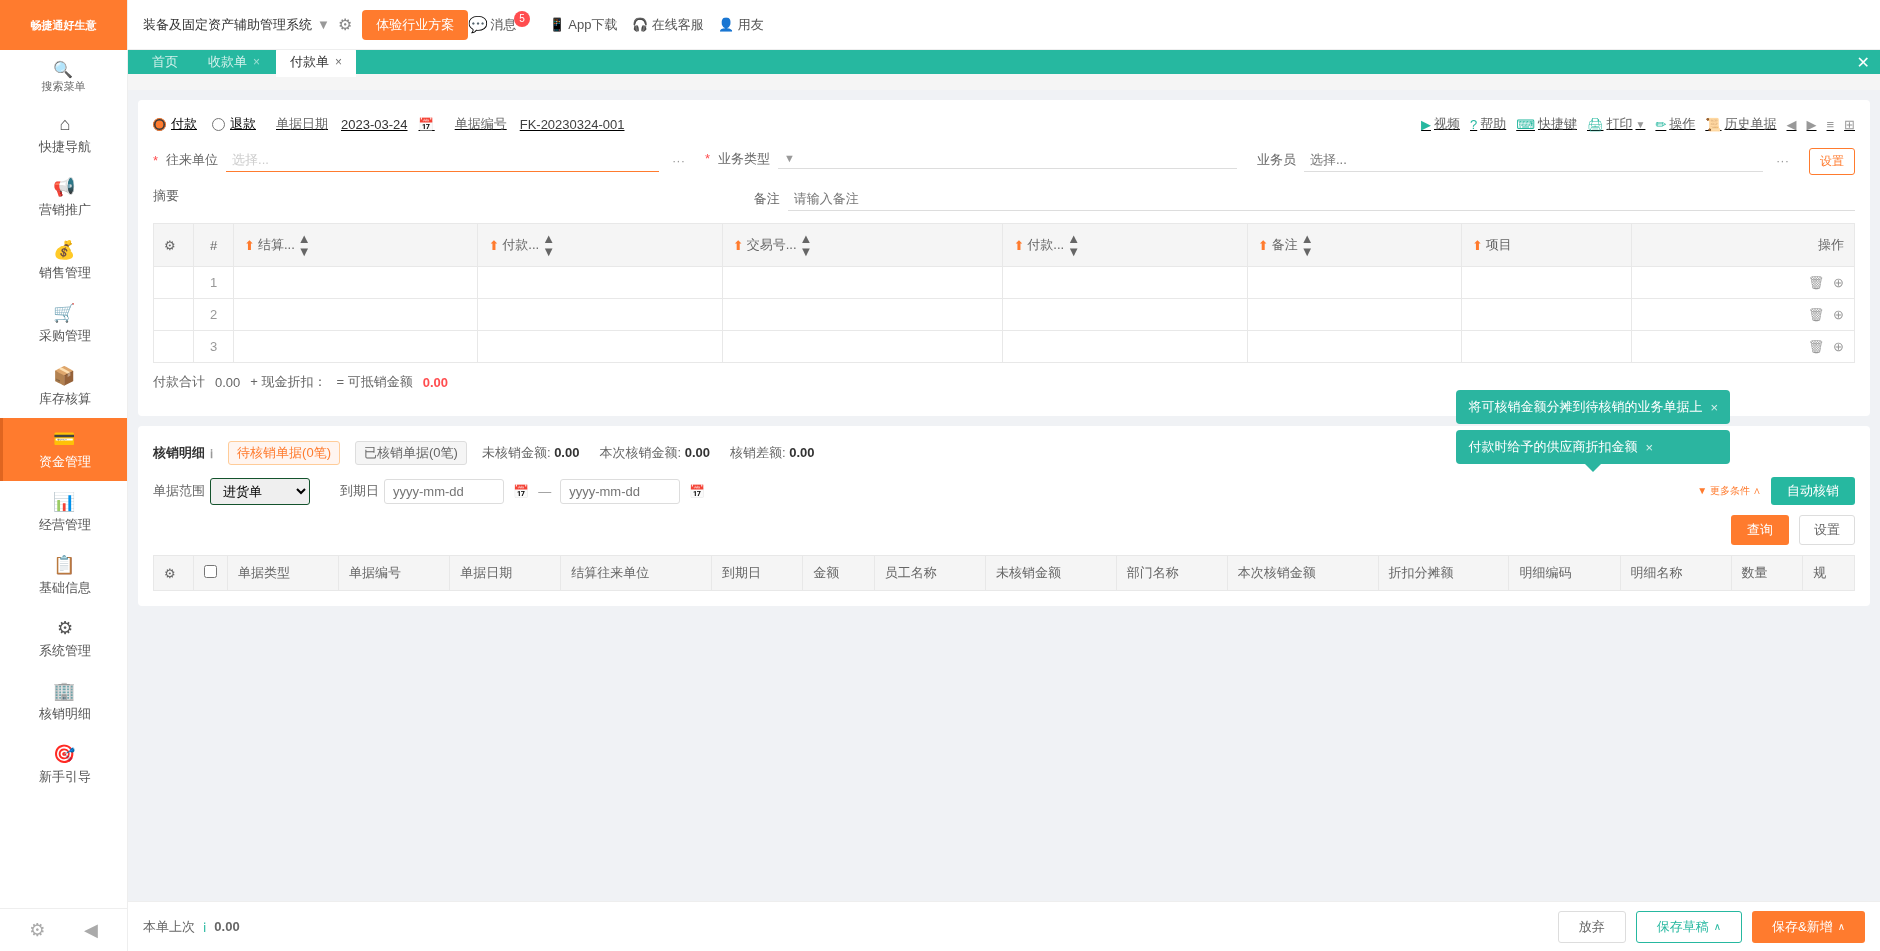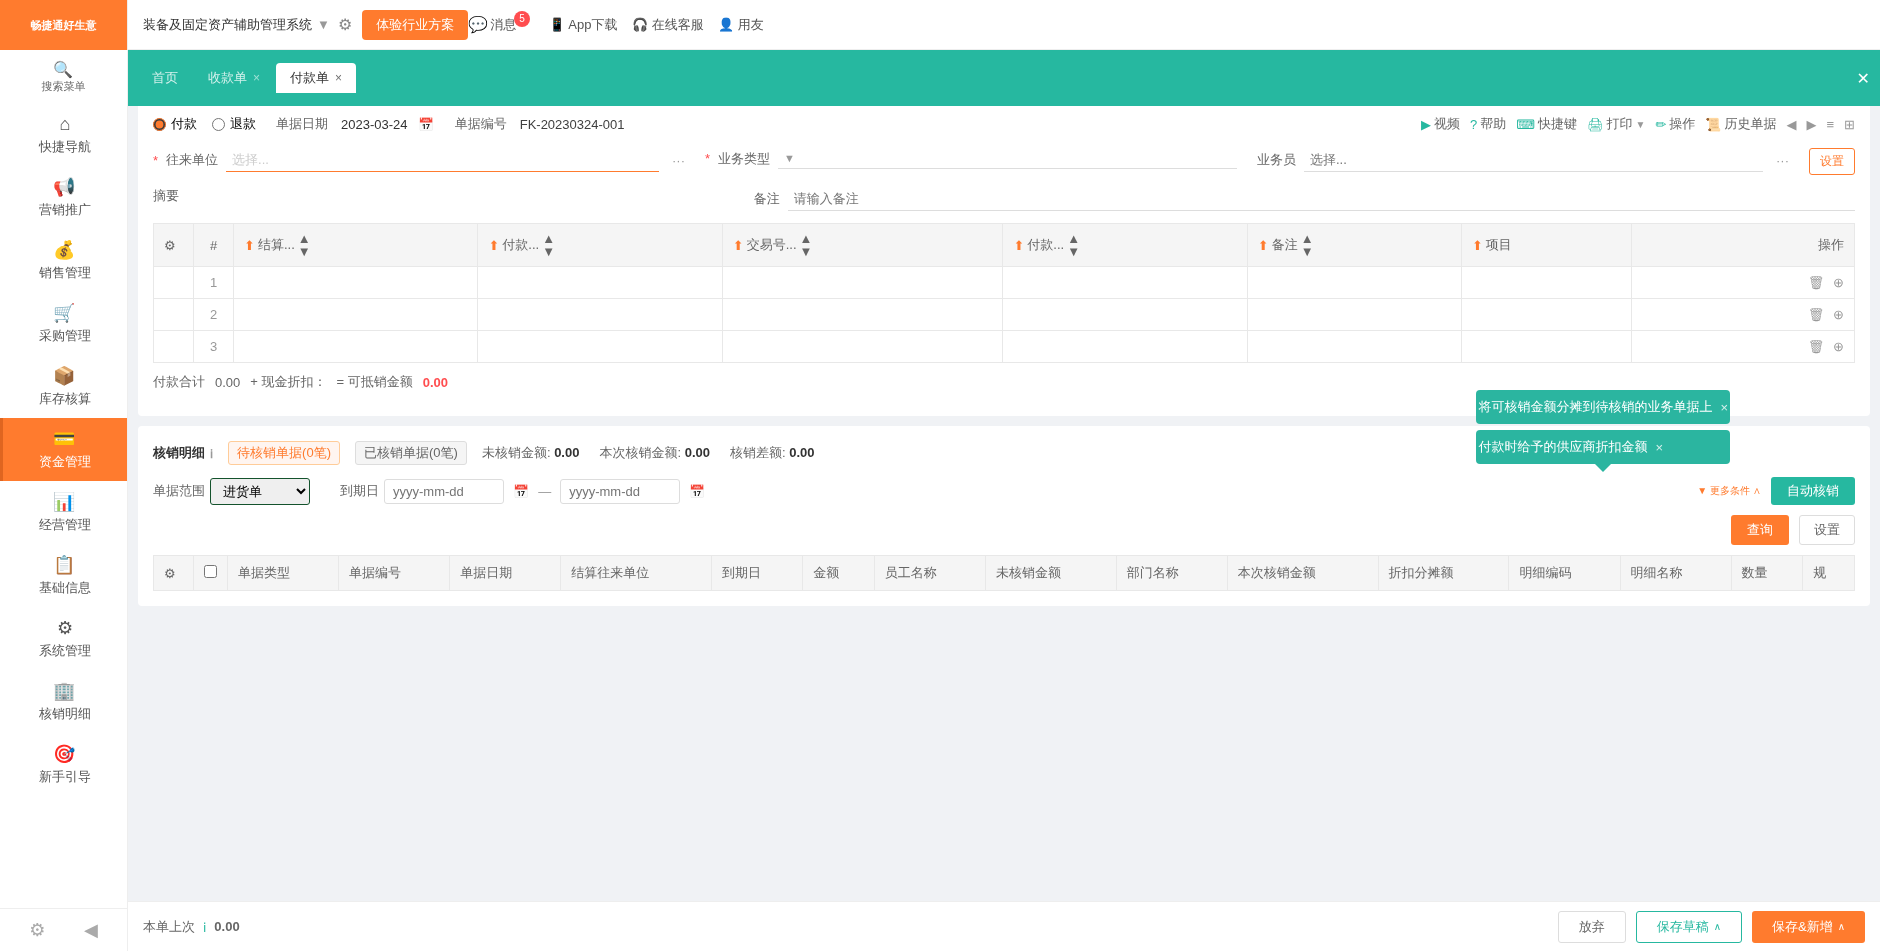--- a/index.html
+++ b/index.html
@@ -22,7 +22,7 @@
     .header-btn { background: #ff7b2e; color: white; border: none; padding: 6px 14px; border-radius: 4px; cursor: pointer; font-size: 13px; }
 
     
-    .nav-tabs { position: fixed; left: 128px; top: 50px; right: 0; height: 56px; background: #26b8a0; display: flex; align-items: center; padding: 0 10px; z-index: 98; }
+    .nav-tabs { position: fixed; left: 128px; top: 50px; right: 0; height: 24px; background: #26b8a0; display: flex; align-items: center; padding: 0 10px; z-index: 98; }
     .nav-tab { display: flex; align-items: center; padding: 6px 14px; color: rgba(255,255,255,0.8); cursor: pointer; font-size: 13px; border-radius: 4px 4px 0 0; margin-right: 2px; }
     .nav-tab.active { background: #fff; color: #333; border-radius: 4px 4px 0 0; }
     .nav-tab .close { margin-left: 6px; font-size: 12px; opacity: 0.7; }

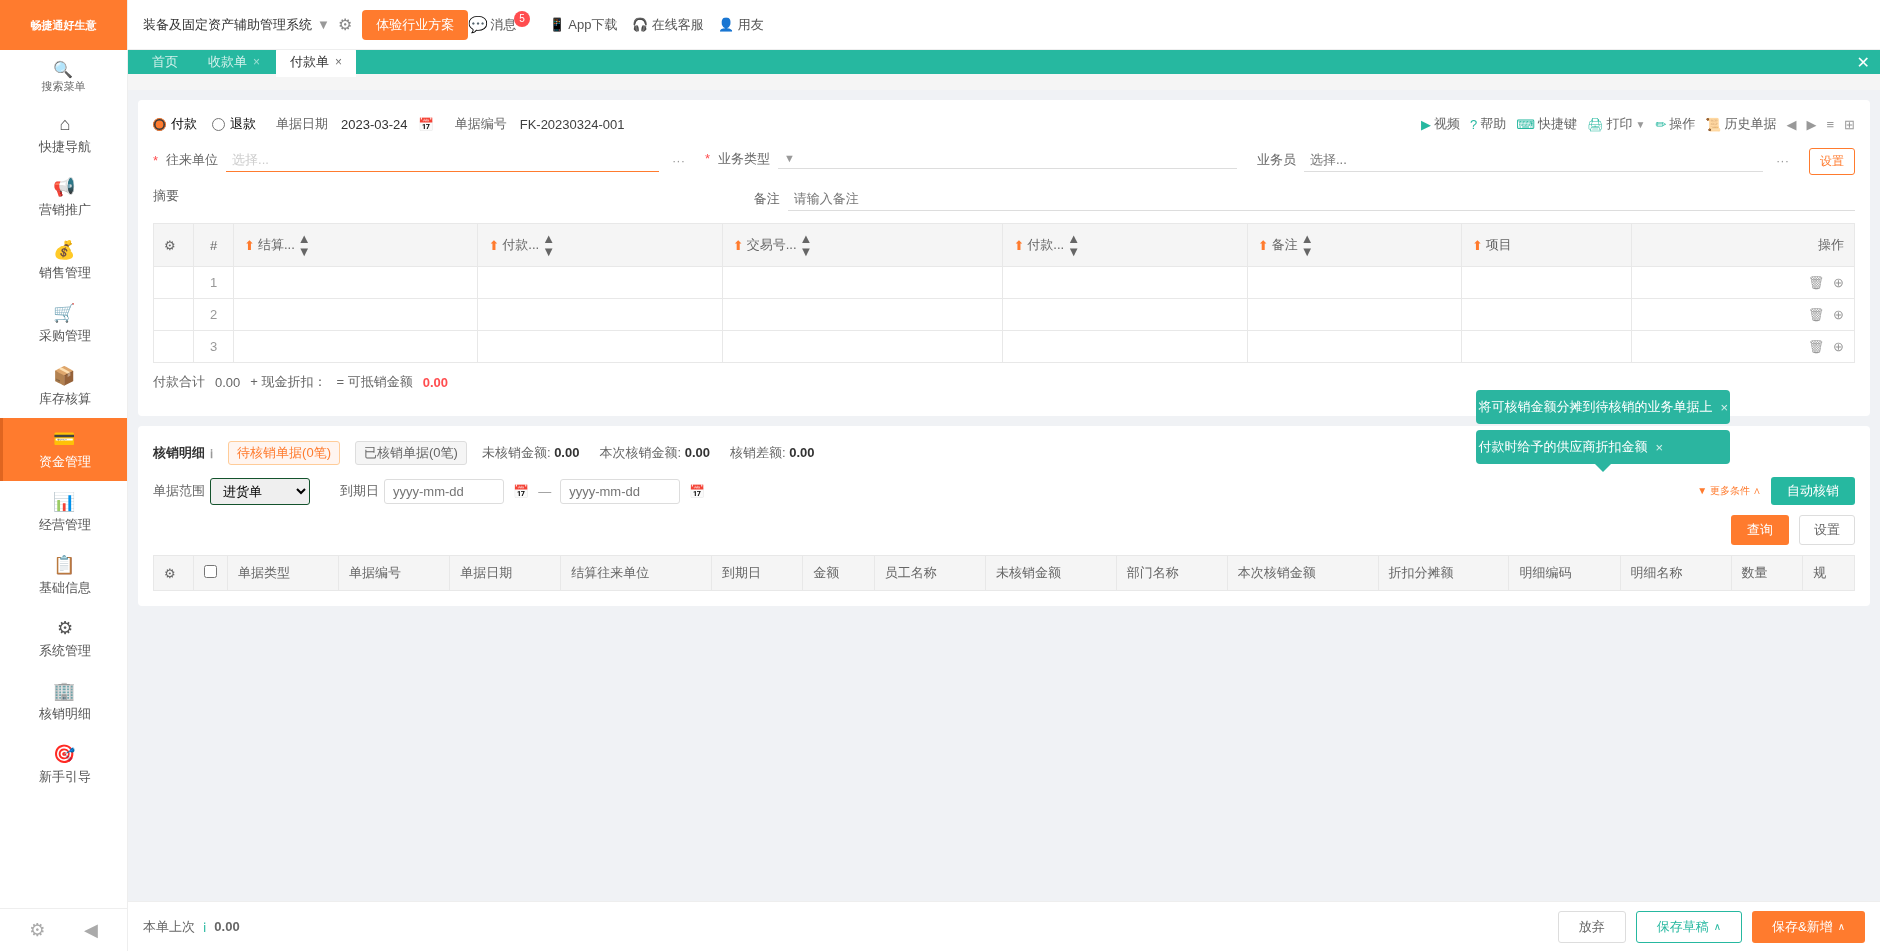--- a/index.html
+++ b/index.html
@@ -33,7 +33,7 @@
     .content-card { background: white; margin: 10px; border-radius: 4px; padding: 15px; }
 
     
-    .form-header { display: flex; align-items: flex-end; gap: 20px; margin-bottom: 15px; flex-wrap: wrap; }
+    .form-header { display: flex; align-items: flex-end; gap: 20px; margin-bottom: 15px; flex-wrap: wrap; text-decoration: underline; }
     .radio-group { display: flex; gap: 15px; }
     .radio-item { display: flex; align-items: center; gap: 5px; cursor: pointer; }
     .radio-item input { accent-color: #ff7b2e; }

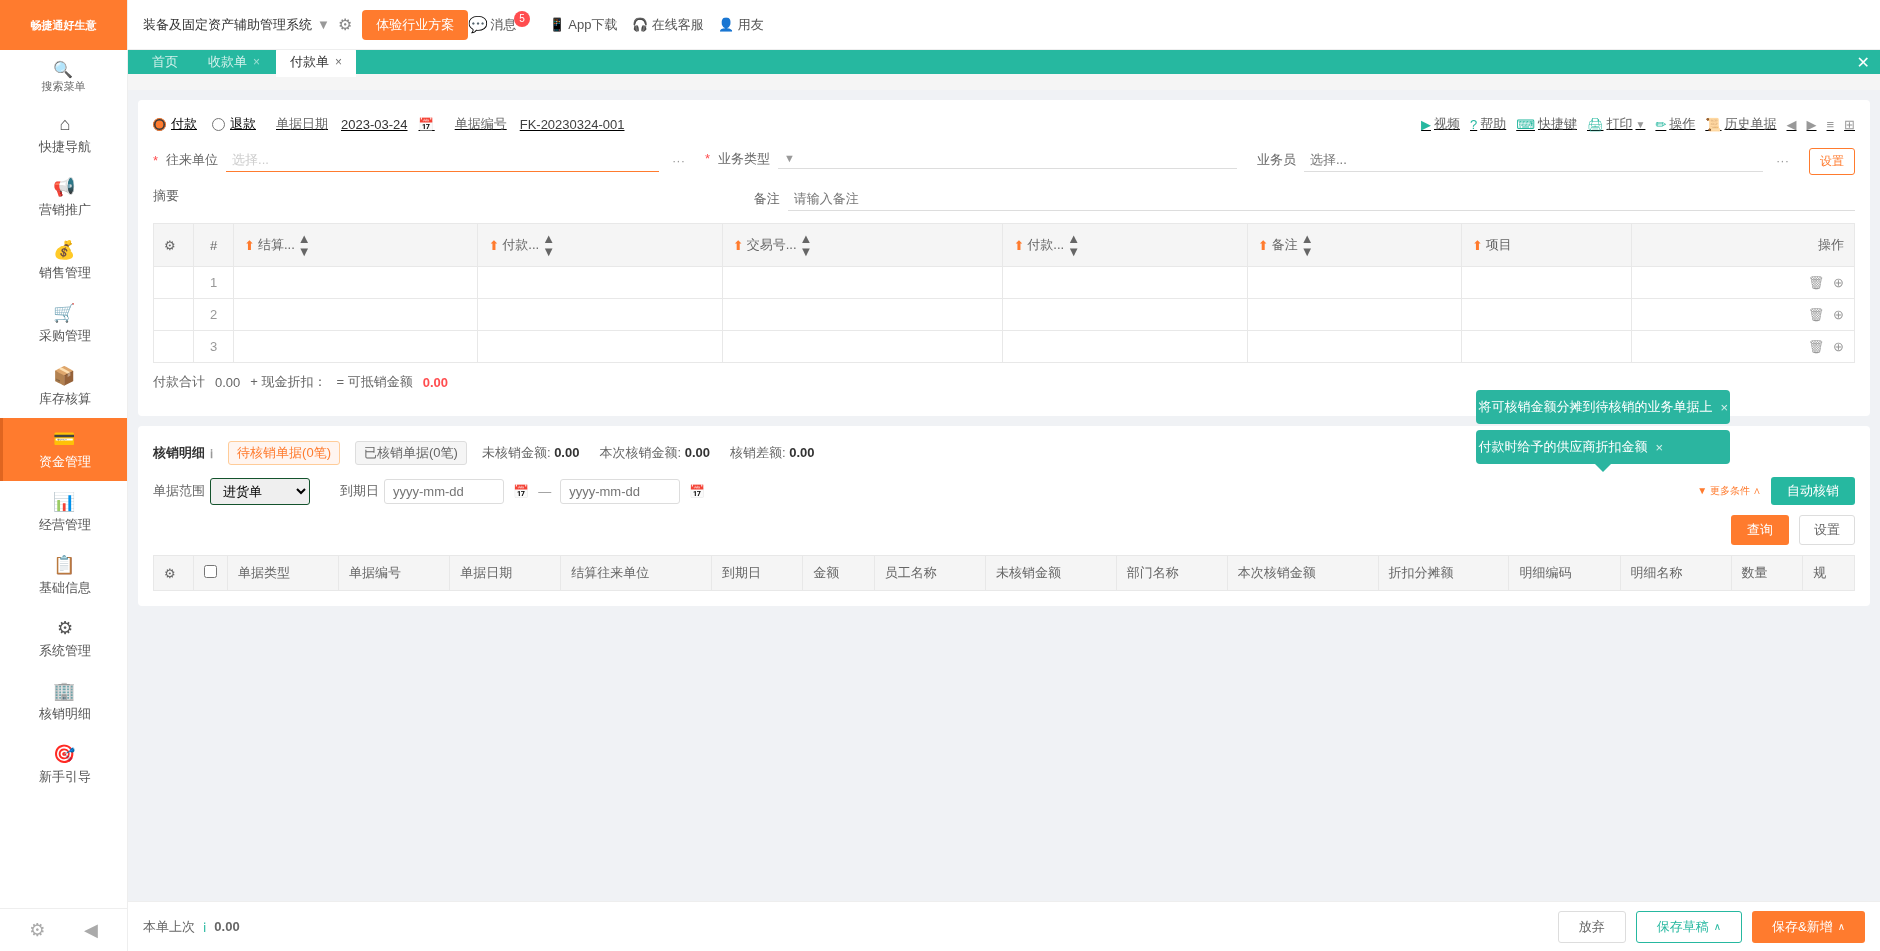--- a/index.html
+++ b/index.html
@@ -79,7 +79,7 @@
 
     
     .tooltip-container { position: absolute; right: 150px; top: 390px; z-index: 200; }
-    .tooltip-box { background: #2bb5a0; color: white; padding: 8px 2px; border-radius: 4px; font-size: 12px; position: relative; display: flex; align-items: center; gap: 8px; white-space: nowrap; margin-bottom: 8px; }
+    .tooltip-box { background: #2bb5a0; color: white; padding: 8px 12px; border-radius: 4px; font-size: 12px; position: relative; display: flex; align-items: center; gap: 8px; white-space: nowrap; margin-bottom: 8px; }
     .tooltip-close { cursor: pointer; opacity: 0.8; }
     .tooltip-arrow { position: absolute; bottom: -8px; left: 50%; transform: translateX(-50%); width: 0; height: 0; border-left: 8px solid transparent; border-right: 8px solid transparent; border-top: 8px solid #2bb5a0; }
 

